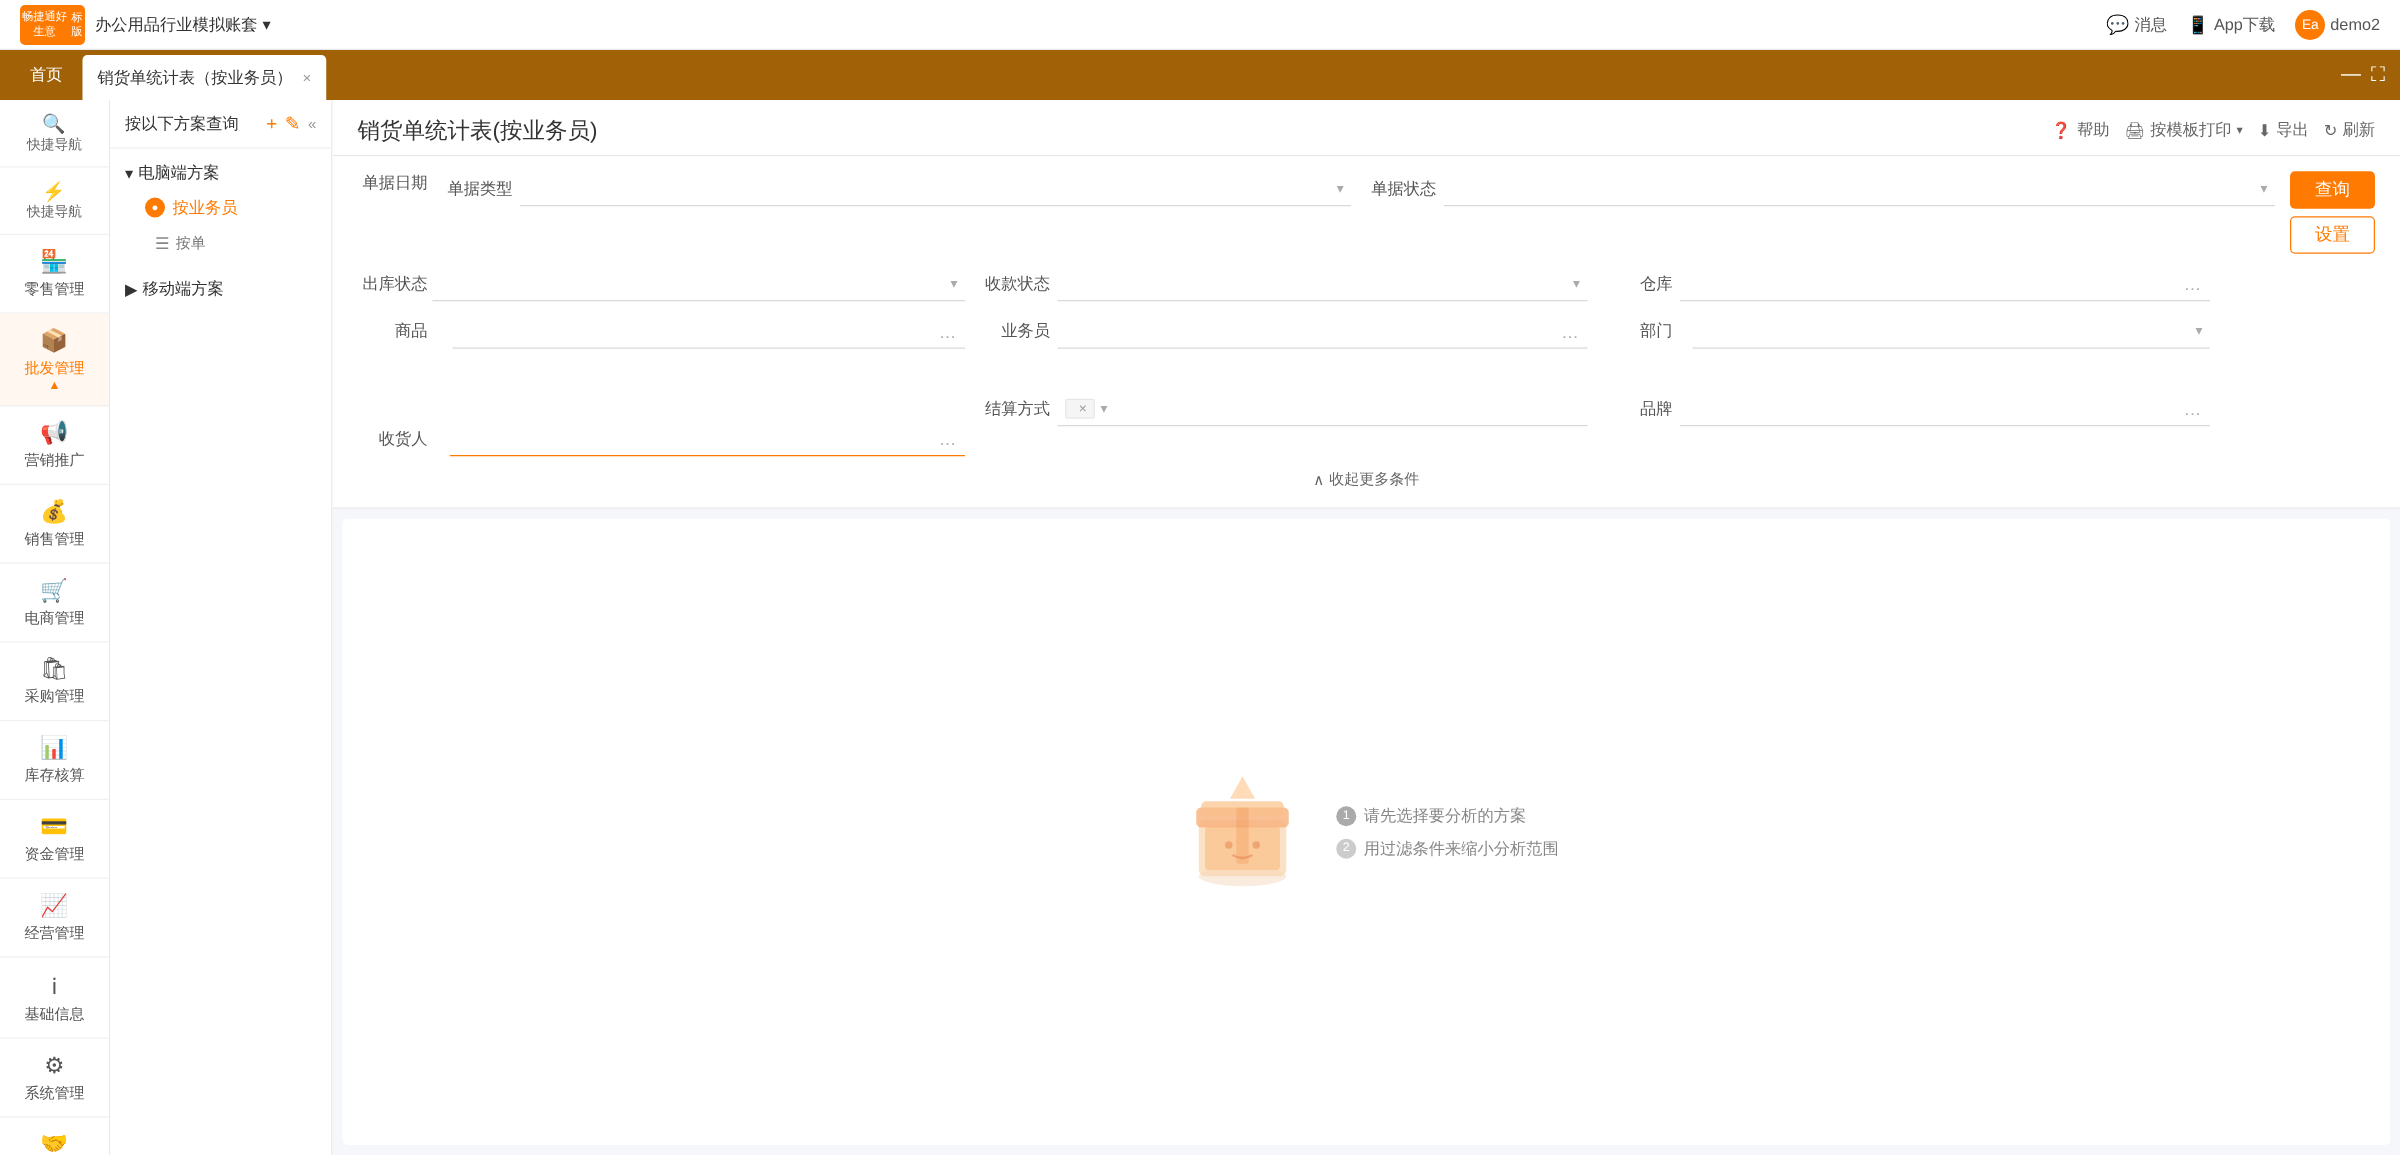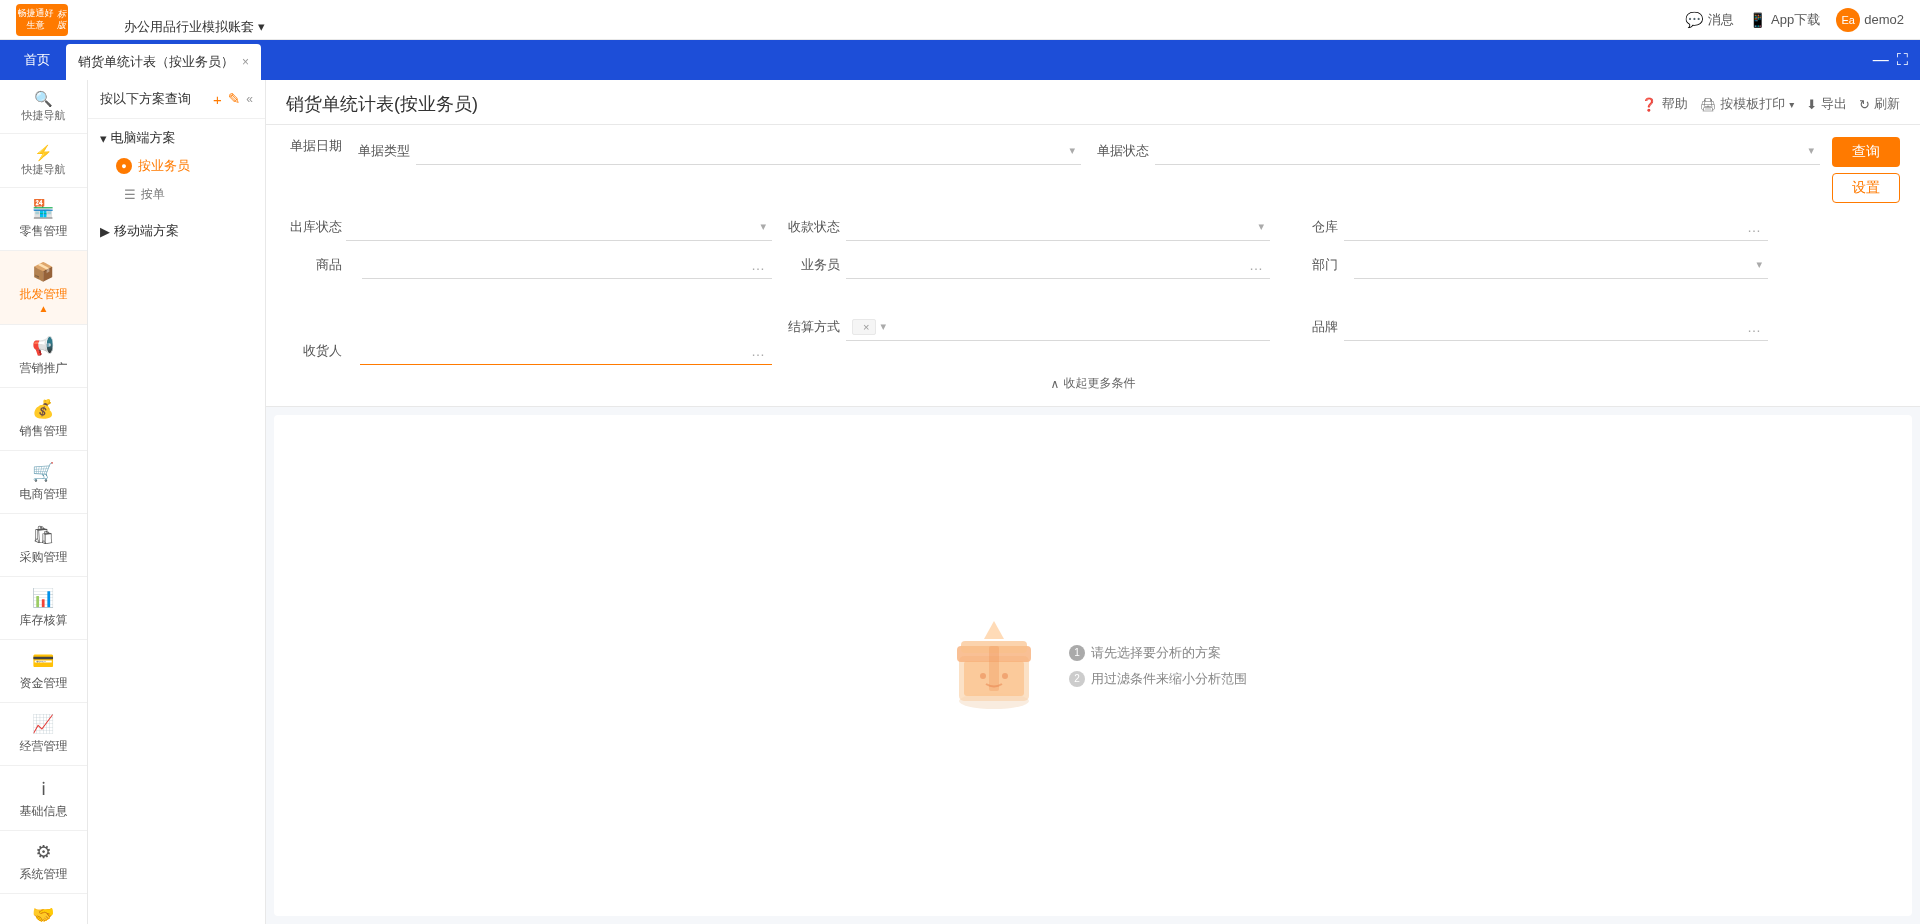--- a/index.html
+++ b/index.html
@@ -16,7 +16,7 @@
       border-bottom: 1px solid #e8e8e8;
       flex-shrink: 0;
     }
-    .topbar-left { display: flex; align-items: flex-end; gap: 8px; }
+    .topbar-left { display: flex; align-items: center; gap: 8px; }
     .topbar-logo { width: 52px; height: 32px; background: #ff7a00; border-radius: 4px; display: flex; align-items: center; justify-content: center; color: #fff; font-size: 10px; text-align: center; line-height: 1.2; }
     .topbar-industry { font-size: 13px; color: #333; display: flex; align-items: center; gap: 4px; margin-left: 48px; }
     .topbar-right { display: flex; align-items: center; gap: 16px; font-size: 13px; color: #555; }

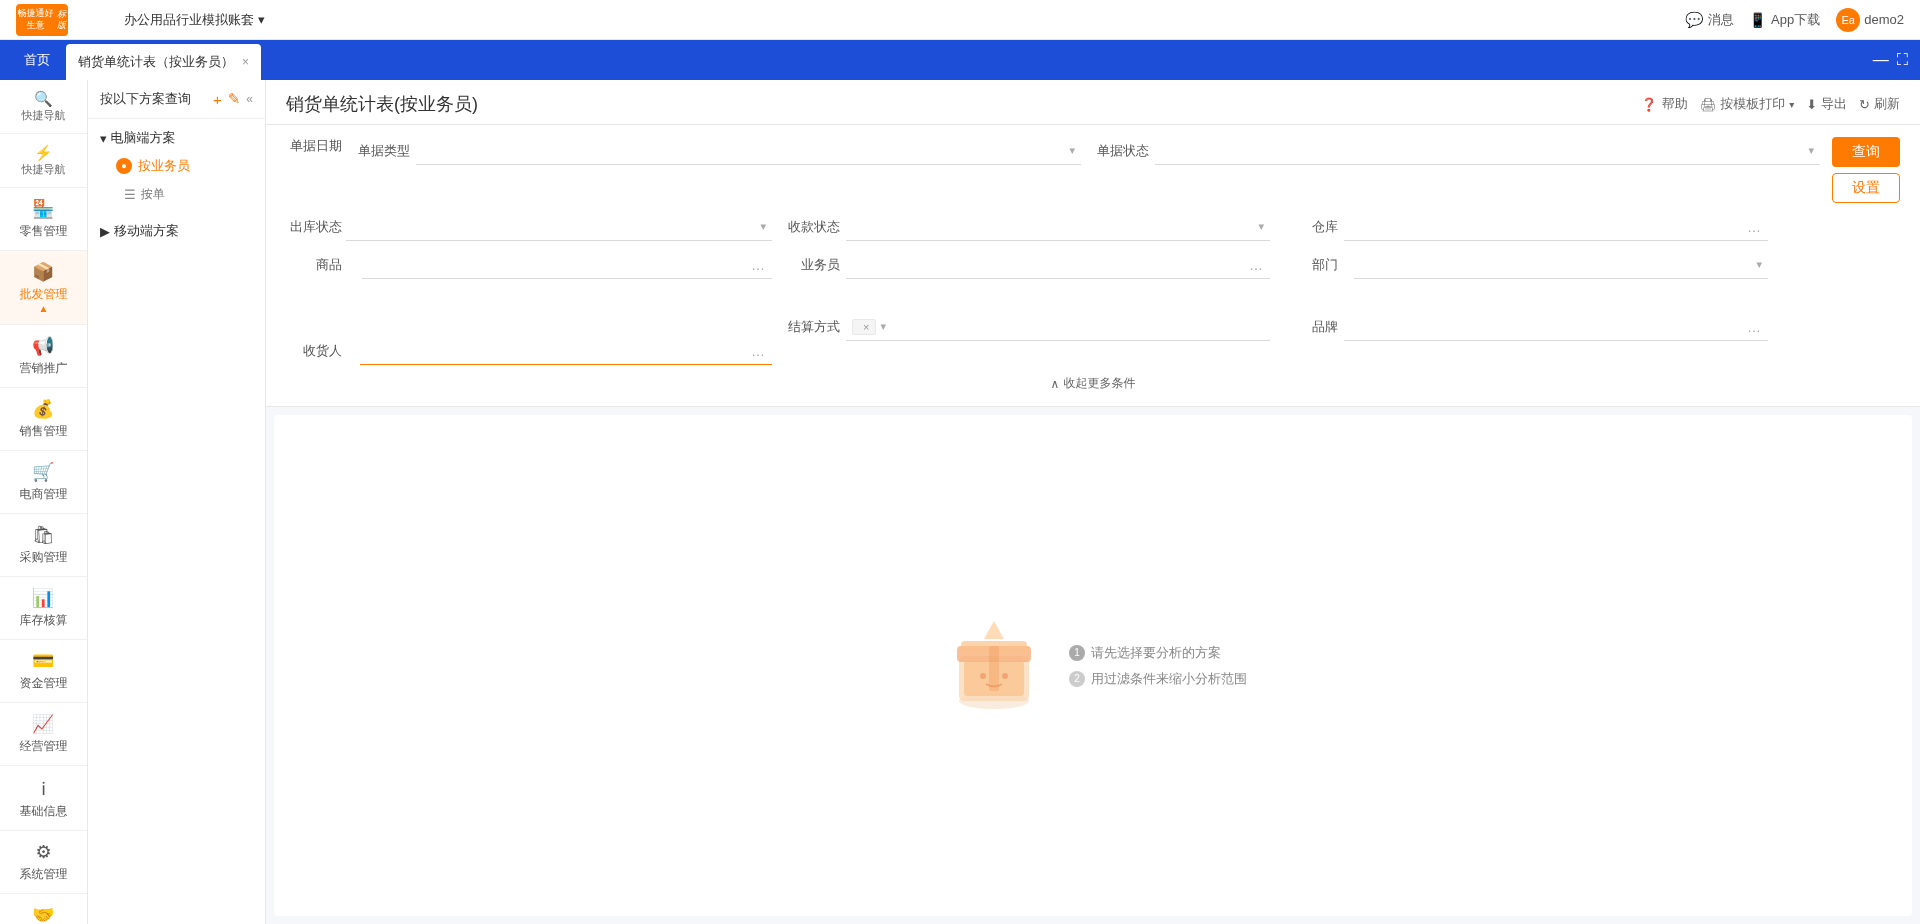--- a/index.html
+++ b/index.html
@@ -307,7 +307,7 @@
     <div class="topbar-logo">
       <span style="font-size:9px; line-height:1.3;">畅捷通好生意</span>
         <br>
-      <span style="font-size:9px;font-style:italic;">标版</span>
+      <span style="font-size:9px;">标版</span>
     </div>
     <div class="topbar-industry">
       <span>办公用品行业模拟账套</span>

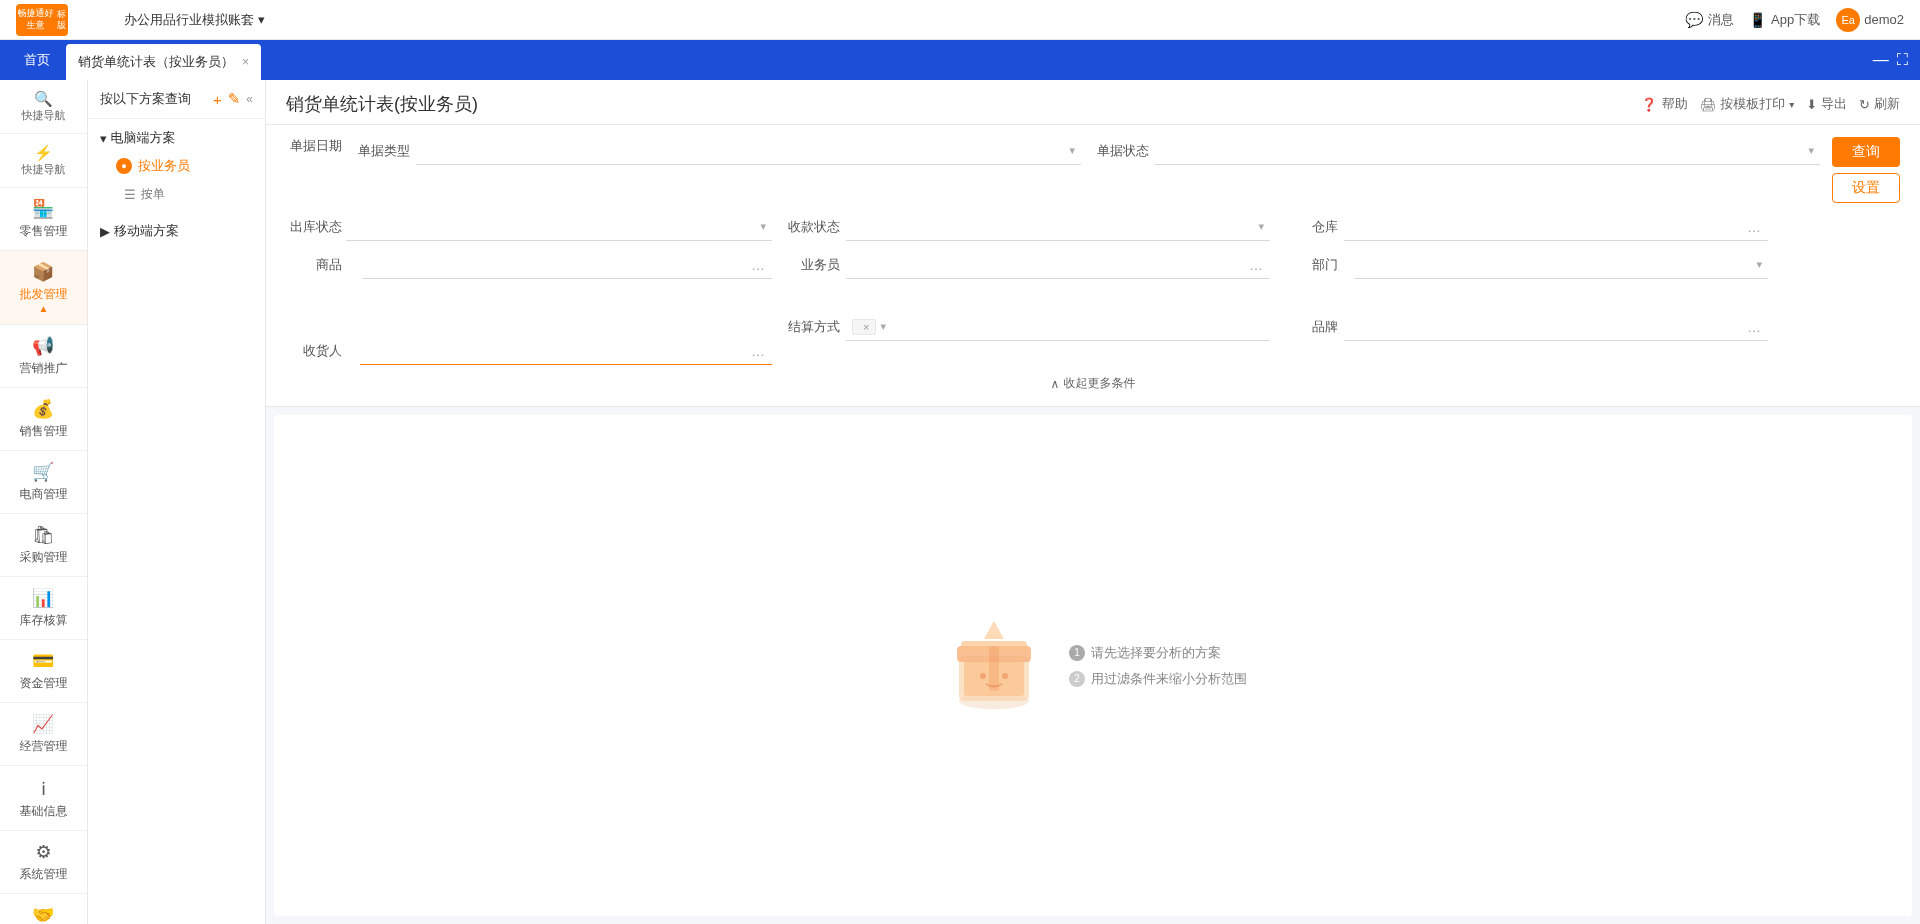--- a/index.html
+++ b/index.html
@@ -18,7 +18,7 @@
     }
     .topbar-left { display: flex; align-items: center; gap: 8px; }
     .topbar-logo { width: 52px; height: 32px; background: #ff7a00; border-radius: 4px; display: flex; align-items: center; justify-content: center; color: #fff; font-size: 10px; text-align: center; line-height: 1.2; }
-    .topbar-industry { font-size: 13px; color: #333; display: flex; align-items: center; gap: 4px; margin-left: 48px; }
+    .topbar-industry { font-size: 13px; color: #333; display: flex; align-items: center; gap: 4px; }
     .topbar-right { display: flex; align-items: center; gap: 16px; font-size: 13px; color: #555; }
     .topbar-right-item { display: flex; align-items: center; gap: 4px; cursor: pointer; }
 

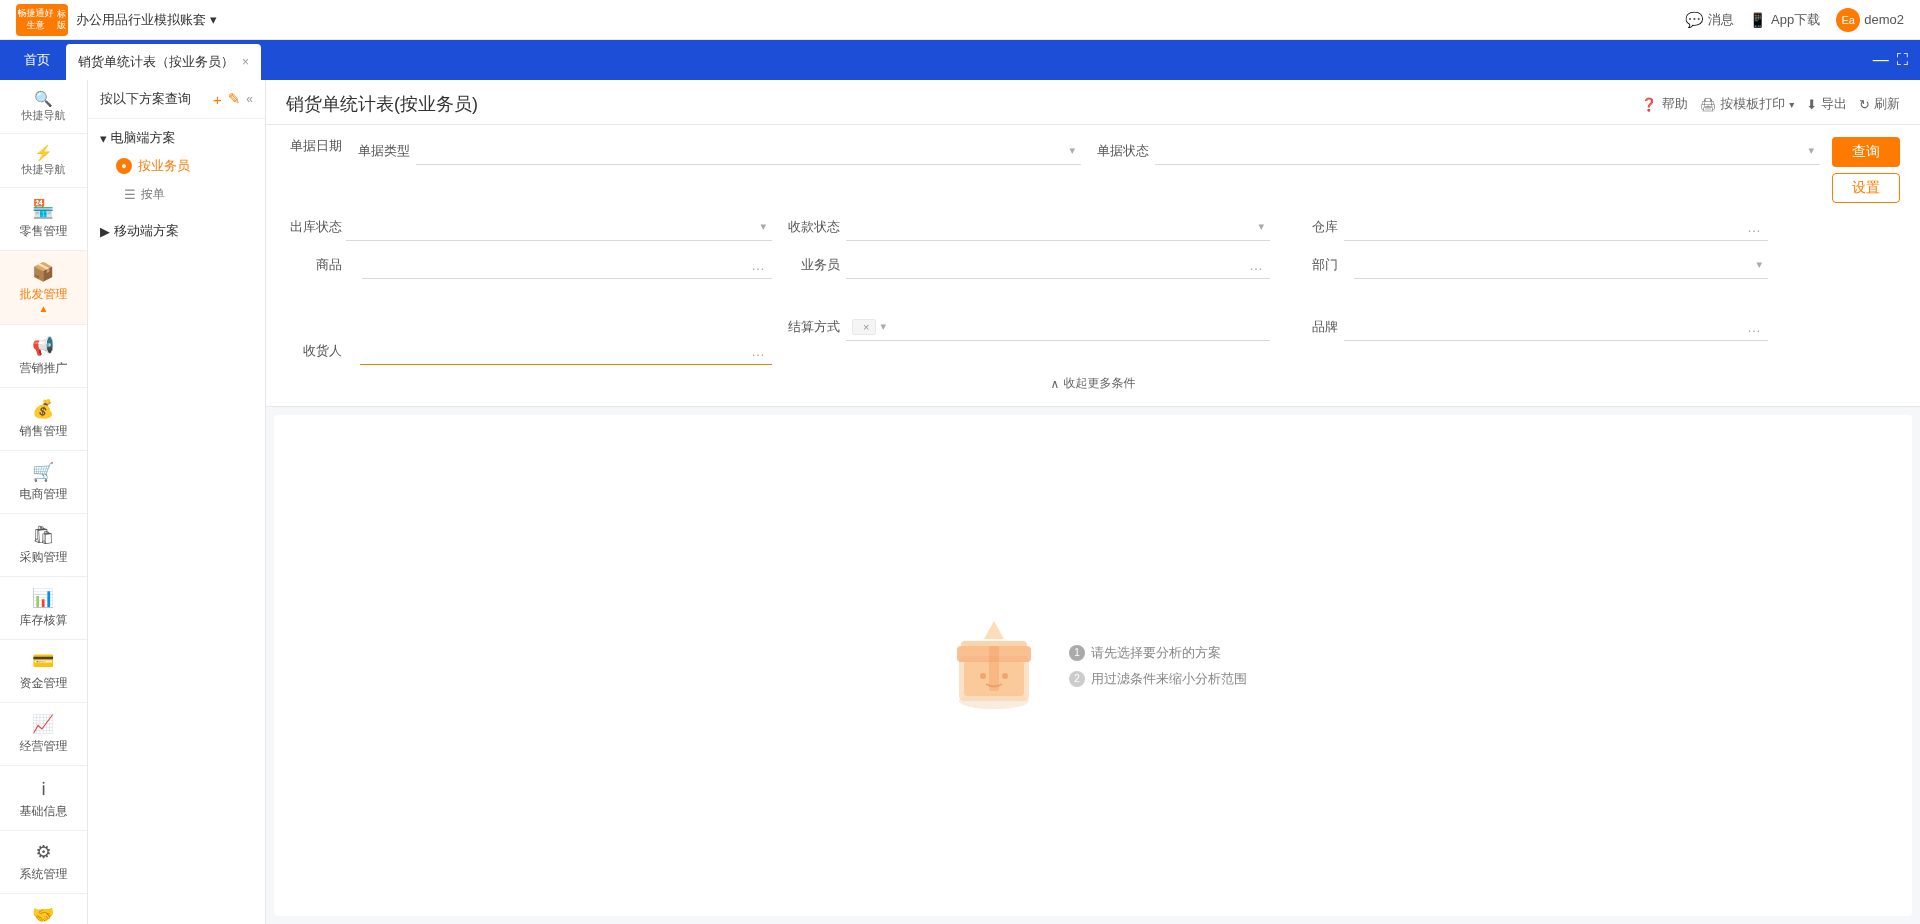--- a/index.html
+++ b/index.html
@@ -24,7 +24,7 @@
 
     
     .tabbar {
-      background: #1d4ed8;
+      background: #a16207;
       height: 40px;
       display: flex;
       align-items: center;

